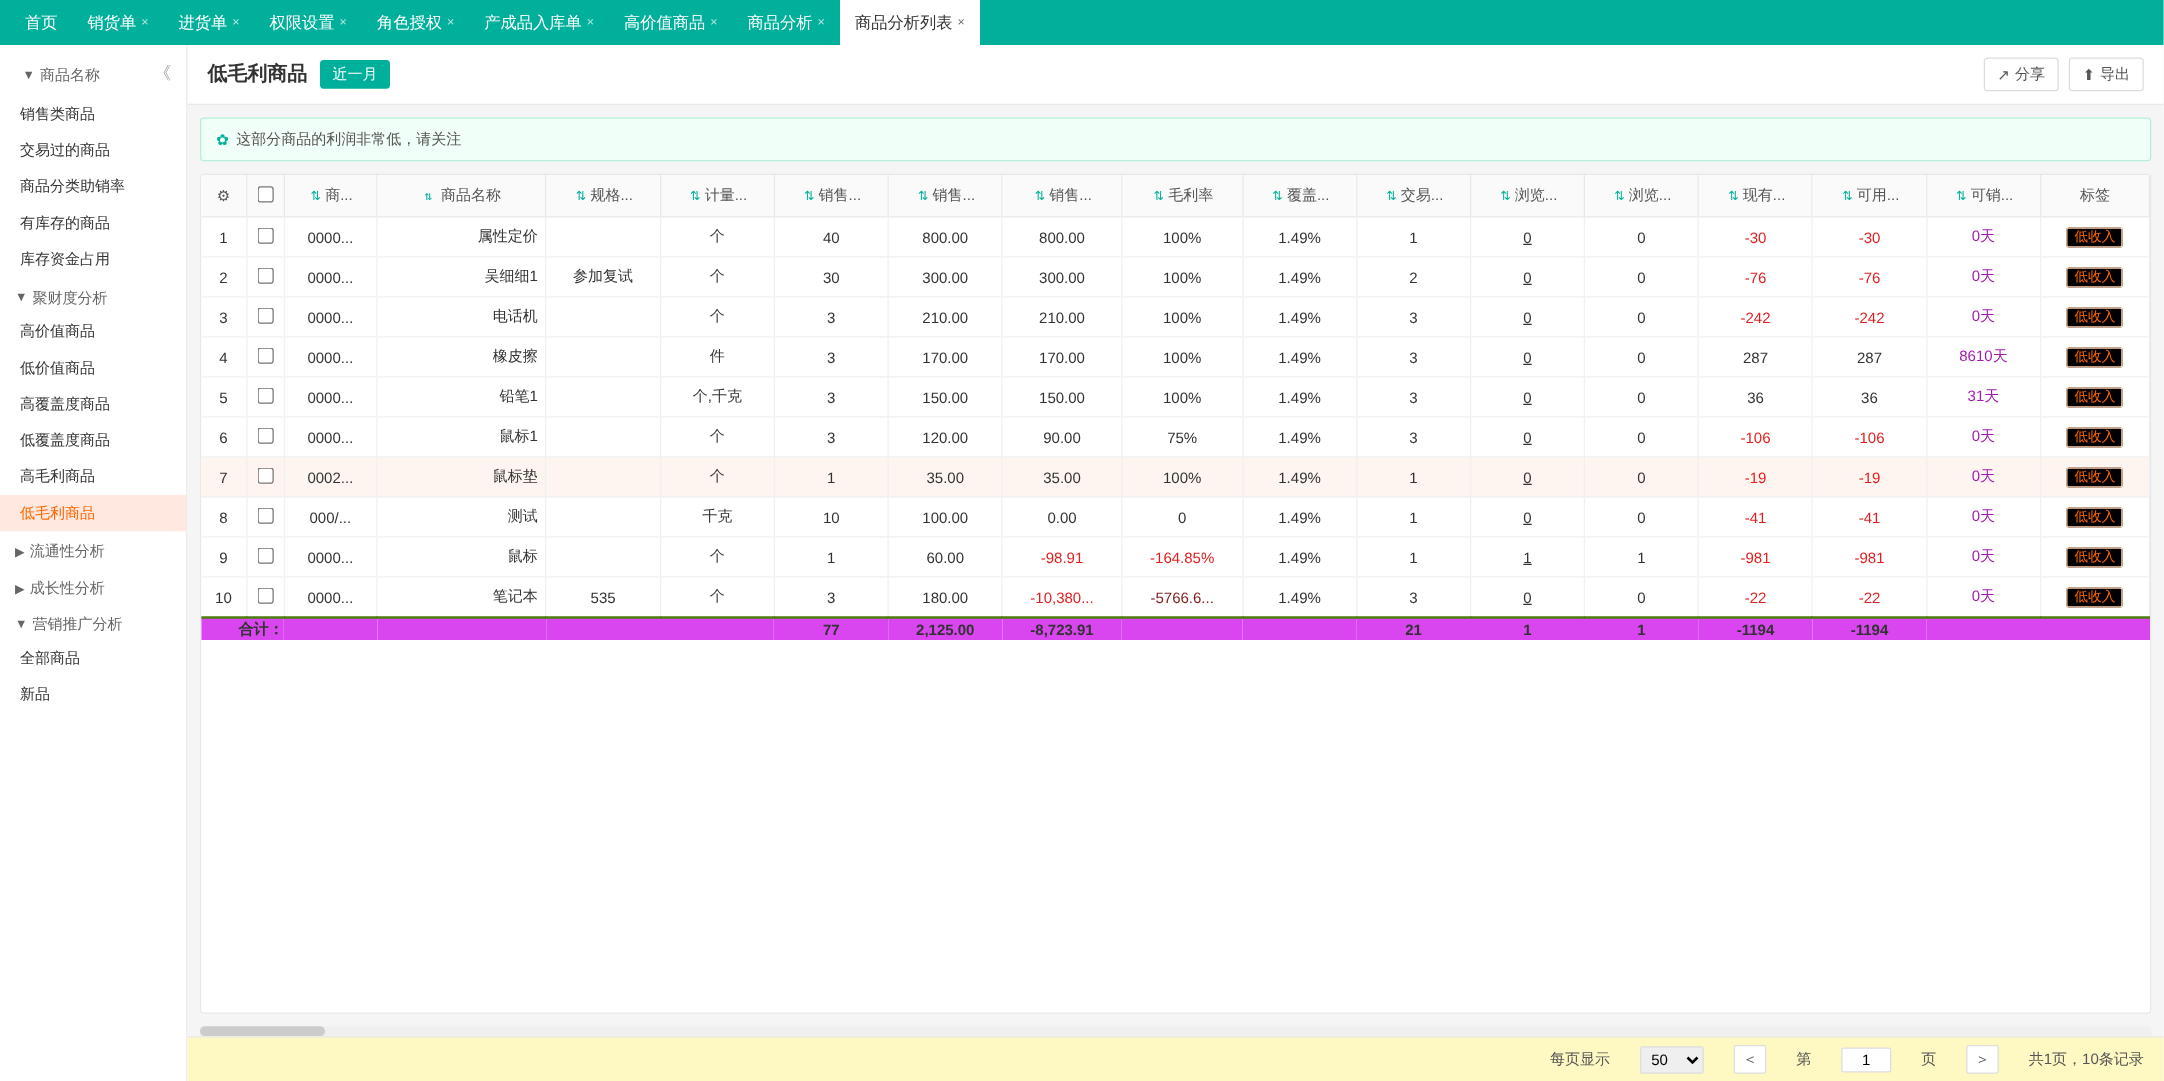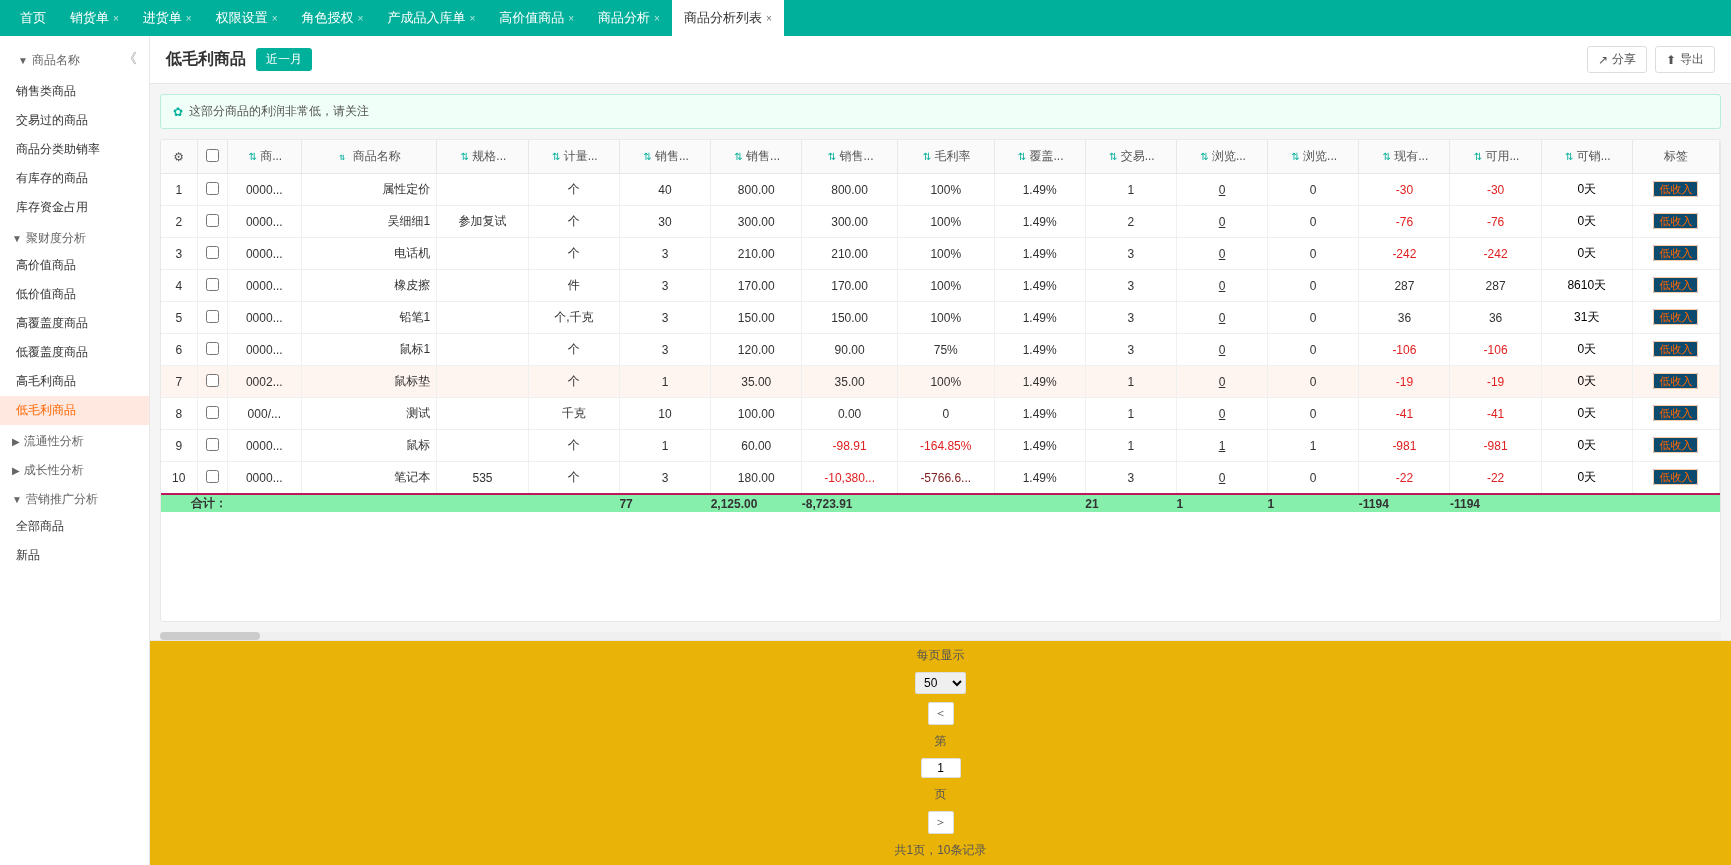--- a/index.html
+++ b/index.html
@@ -187,7 +187,7 @@
       border-radius: 2px;
       font-size: 11px;
     }
-    .text-orange { color: #000000; }
+    .text-orange { color: #a21caf; }
     .underline { text-decoration: underline; cursor: pointer; }
     
     

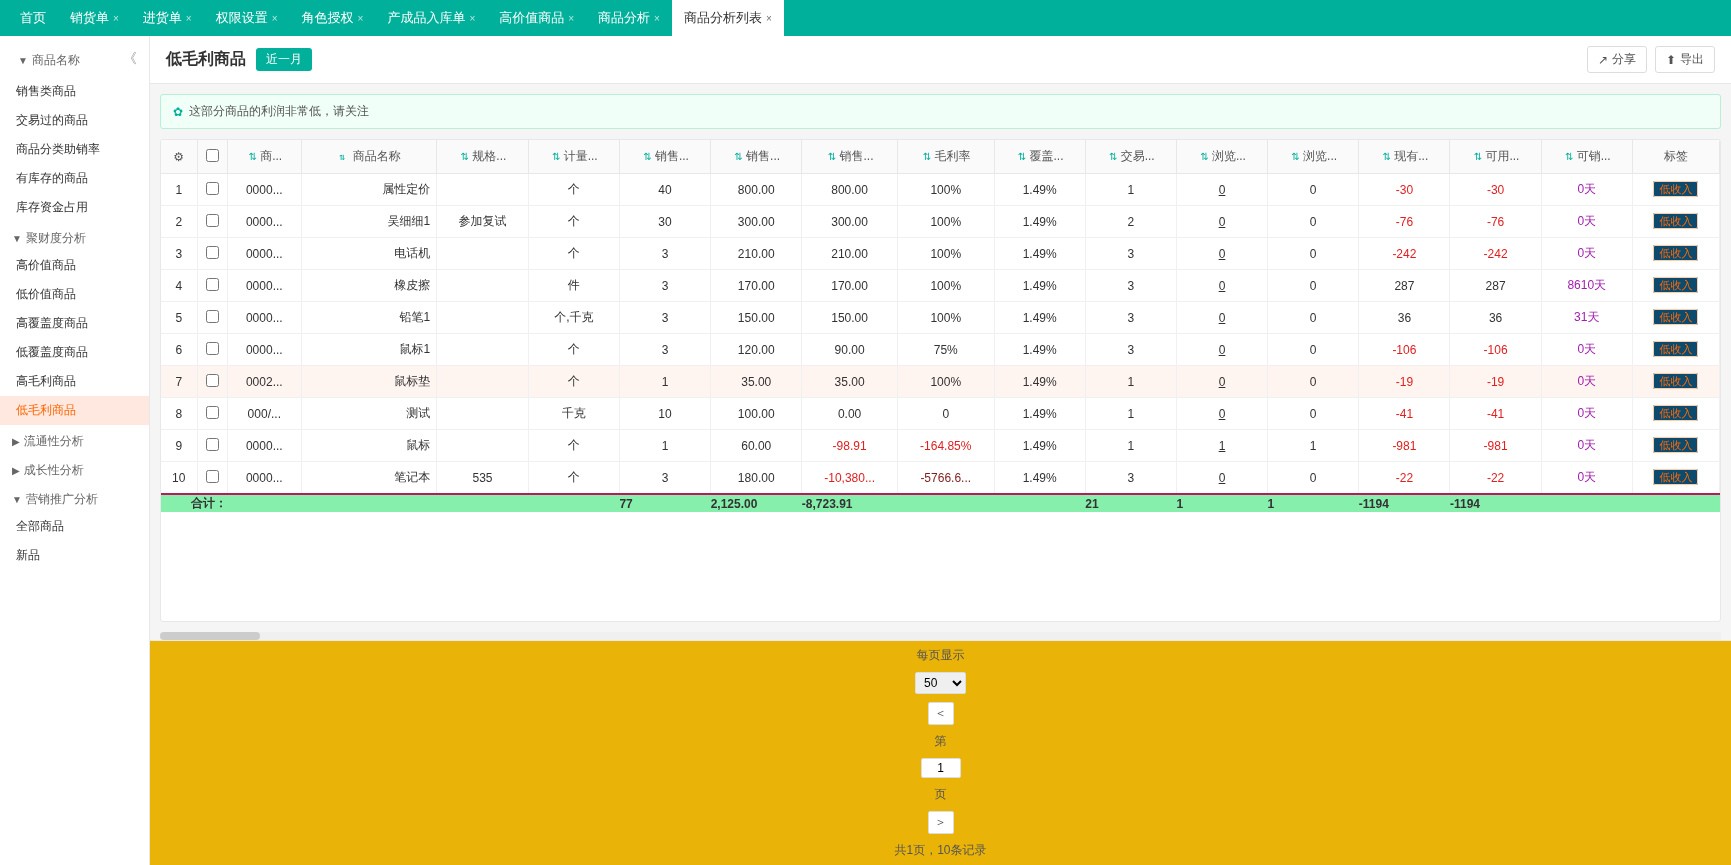--- a/index.html
+++ b/index.html
@@ -180,7 +180,7 @@
     }
     tbody td.text-left { text-align: right; }
     .tag-badge {
-      background: #0c4a6e;
+      background: #000000;
       color: #ff6600;
       border: 1px solid #ffccaa;
       padding: 1px 5px;

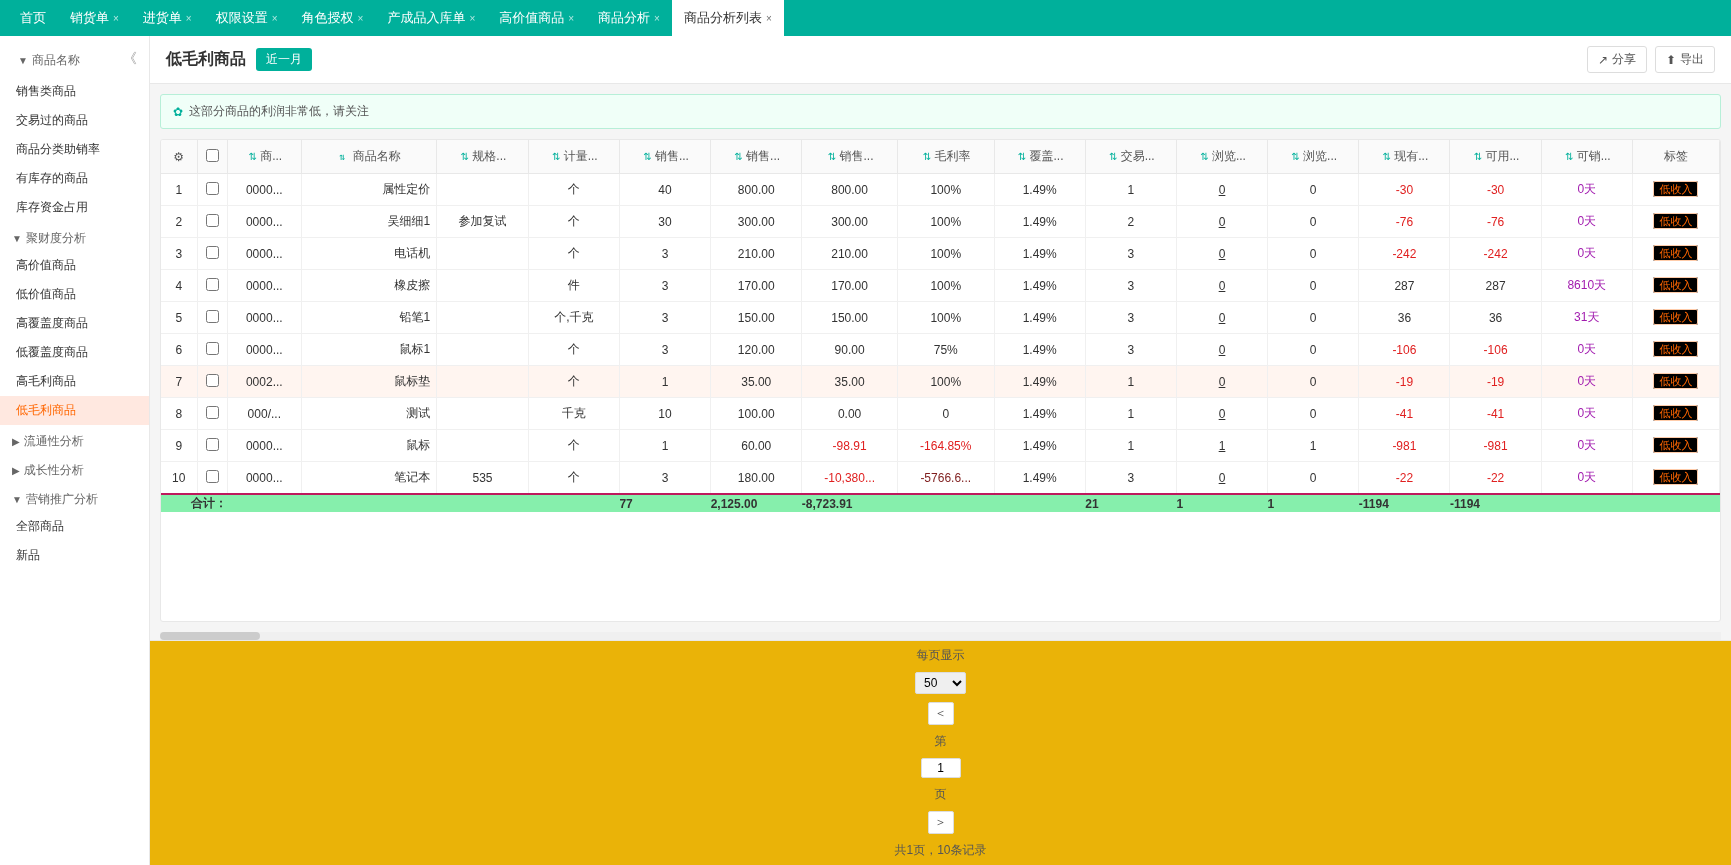--- a/index.html
+++ b/index.html
@@ -192,8 +192,8 @@
     
     
     .total-row {
-      background: #86efac;
-      border-top: 2px solid #be185d;
+      background: #d946ef;
+      border-top: 2px solid #4d7c0f;
     }
     .total-row td {
       font-weight: bold;

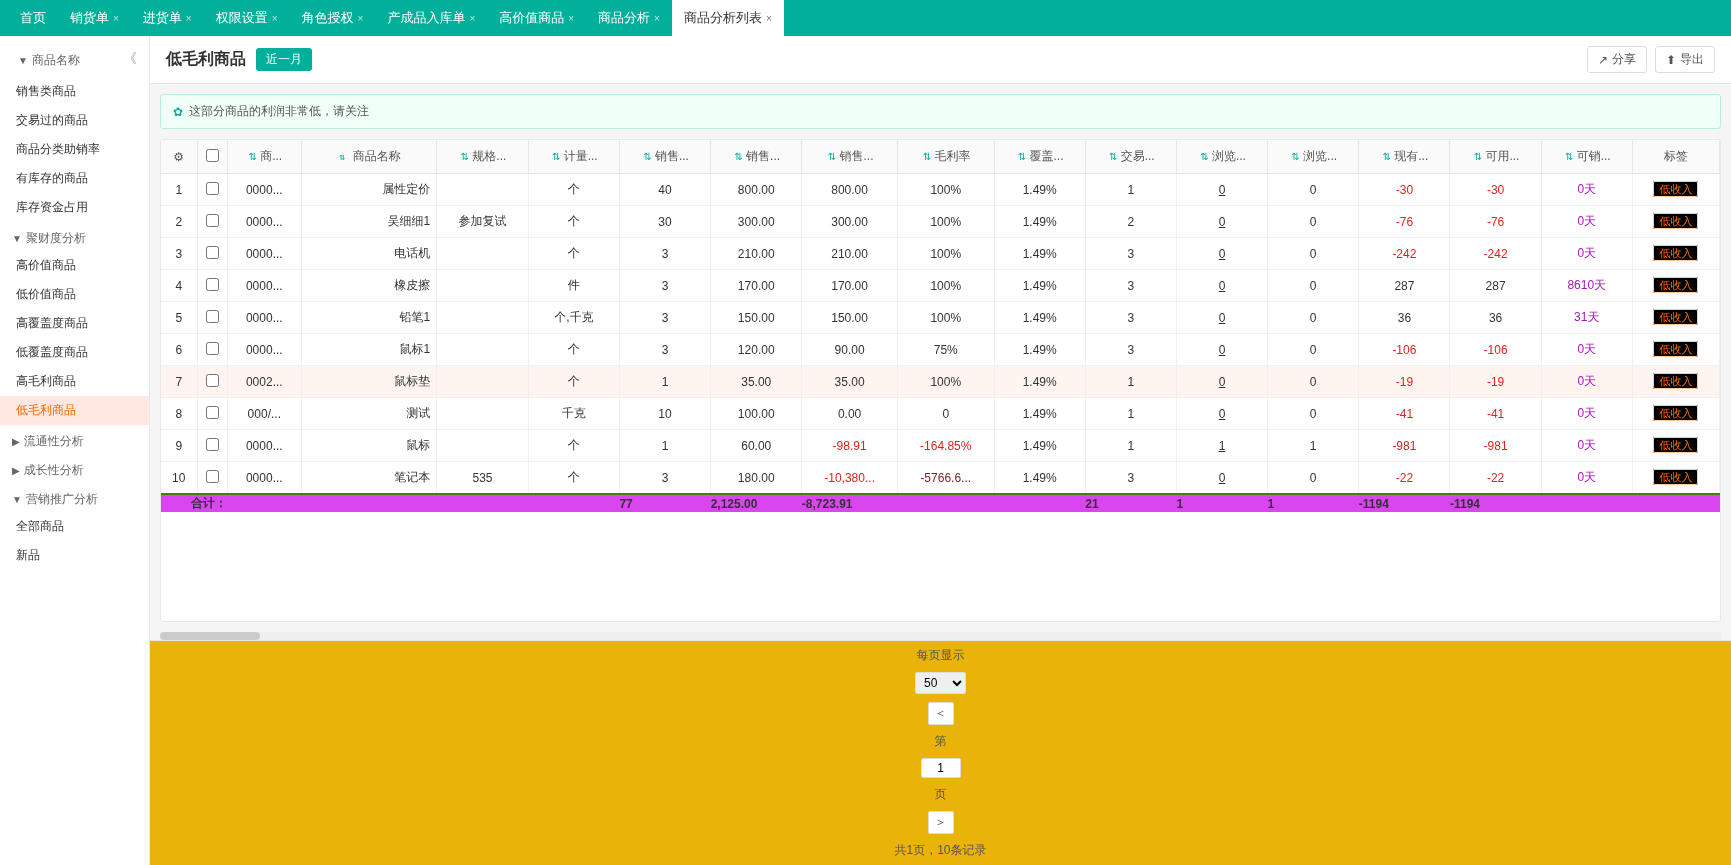--- a/index.html
+++ b/index.html
@@ -198,6 +198,7 @@
     .total-row td {
       font-weight: bold;
       color: #333;
+      text-align: center;
     }
 
     

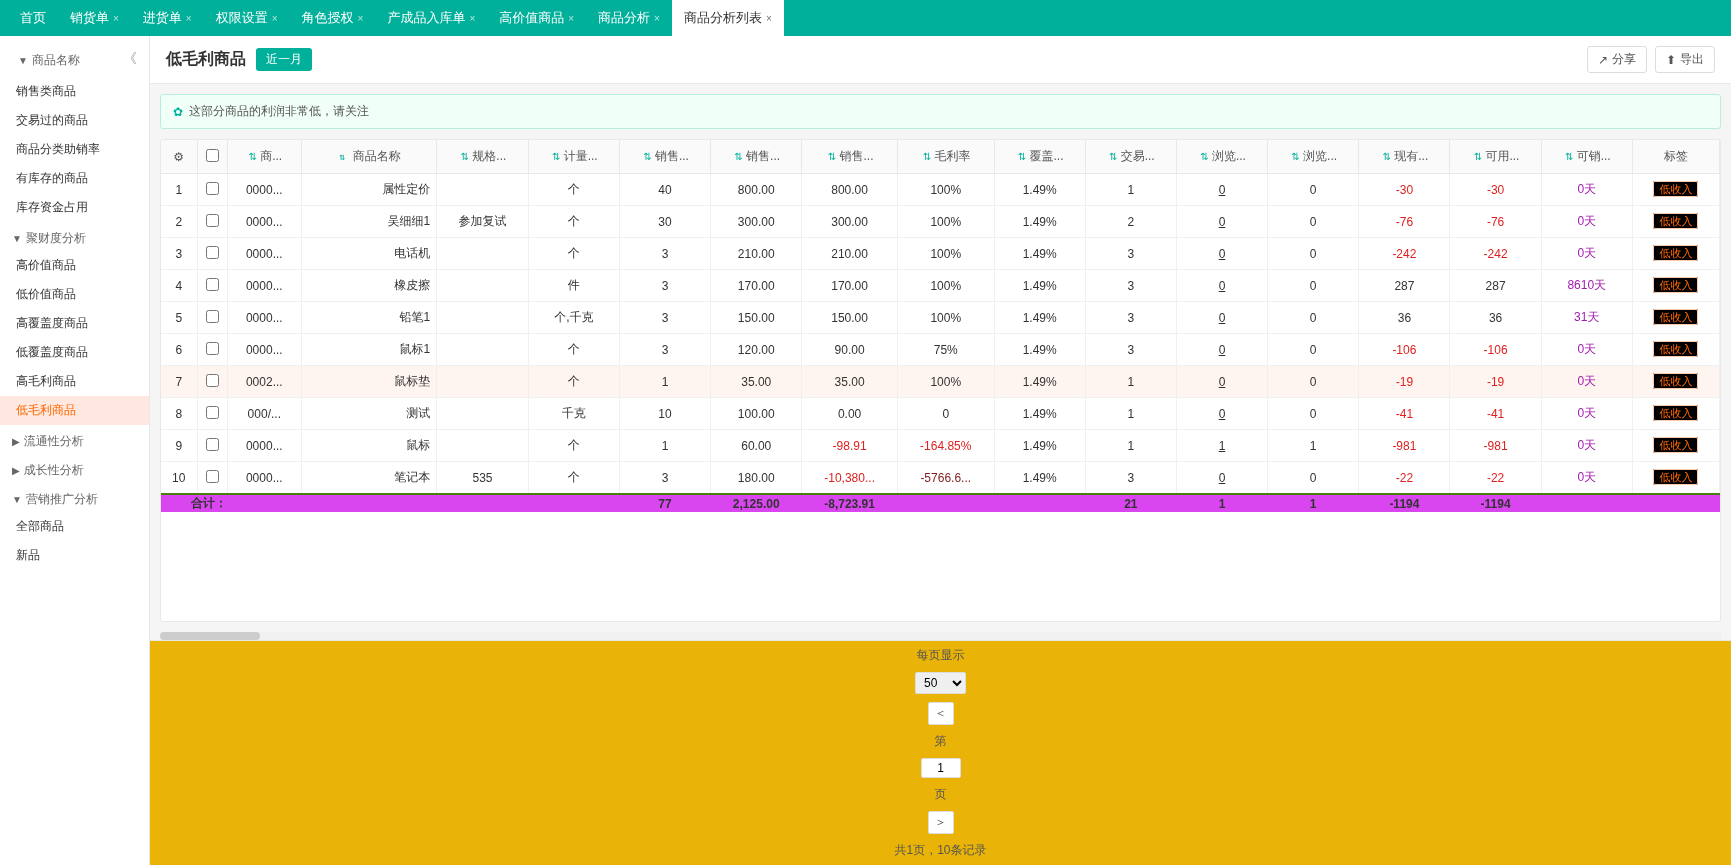--- a/index.html
+++ b/index.html
@@ -203,16 +203,15 @@
 
     
     .bottom-bar {
-      background: #eab308;
+      background: #fef9c3;
       border-top: 1px solid #e8e8e8;
       padding: 6px 16px;
       display: flex;
       align-items: center;
       justify-content: flex-end;
-      gap: 8px;
+      gap: 24px;
       font-size: 12px;
       color: #555;
-      flex-direction: column;
     }
     .bottom-bar .per-page-select {
       border: 1px solid #ddd;

